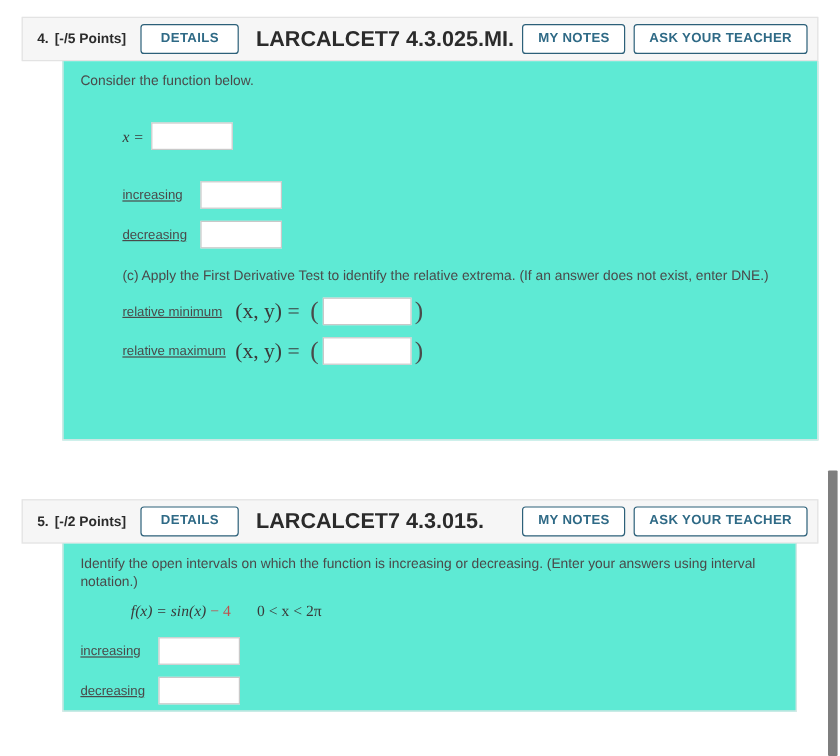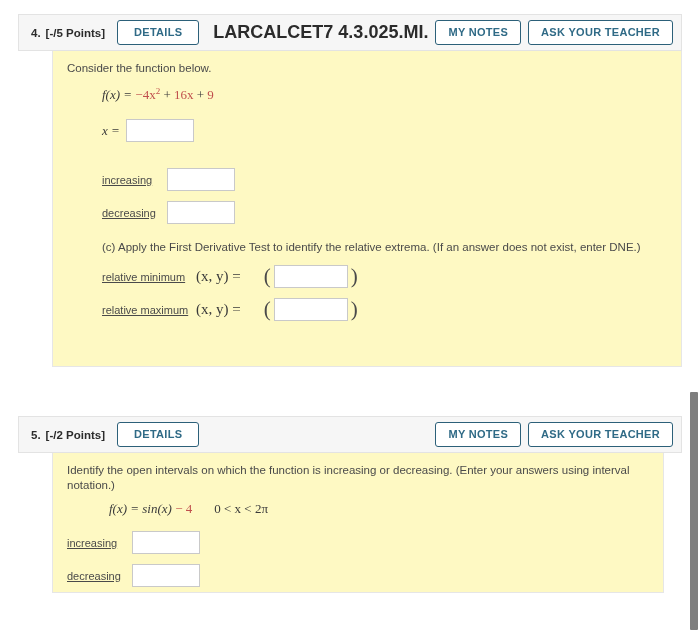--- a/index.html
+++ b/index.html
@@ -97,7 +97,7 @@
   .q-body {
     border: 1px solid #e6e6e6;
     border-top: none;
-    background: #fef9c3;
+    background: #5eead4;
     box-sizing: border-box;
     padding: 10px 24px 14px 14px;
   }

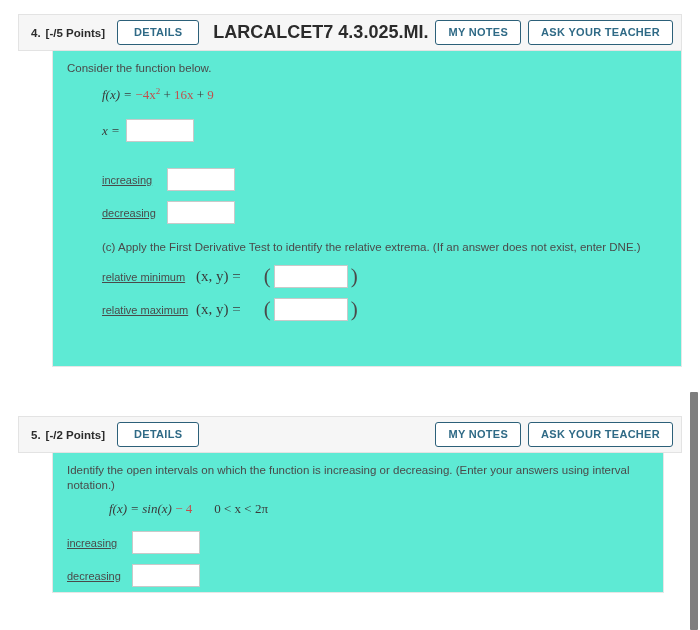--- a/index.html
+++ b/index.html
@@ -203,9 +203,6 @@
 
     <div class="spacer-10"></div>
 
-    <div class="mathline indent">
-      <span>f(x) = </span><span class="num">−4x</span><sup class="num">2</sup><span class="up"> + </span><span class="num">16x</span><span class="up"> + </span><span class="num">9</span>
-    </div>
 
     <div class="spacer-8"></div>
 

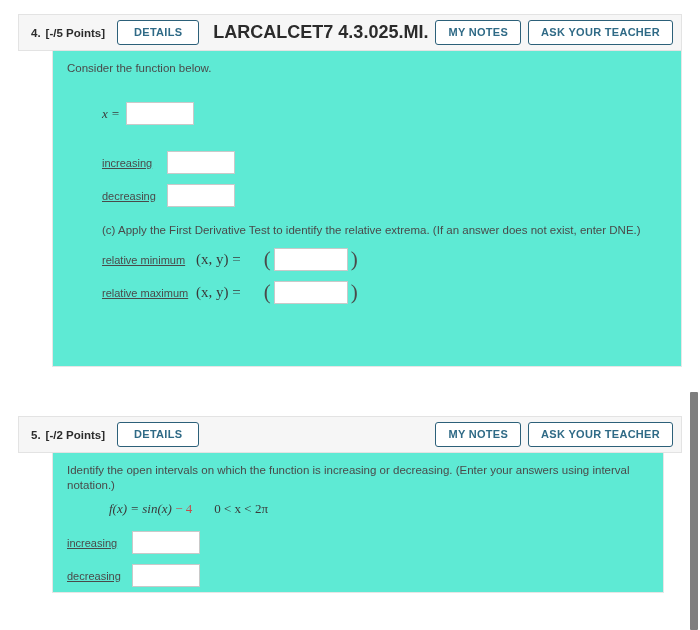--- a/index.html
+++ b/index.html
@@ -157,9 +157,9 @@
   }
   .xy-eq {
     font-family: "Liberation Serif", serif;
-    font-size: 15px;
-    white-space: nowrap;
-    margin-right: 20px;
+    font-size: 18px;
+    white-space: nowrap;
+    margin-right: 6px;
   }
   .inputbox {
     border: 1px solid #c9c9c9;

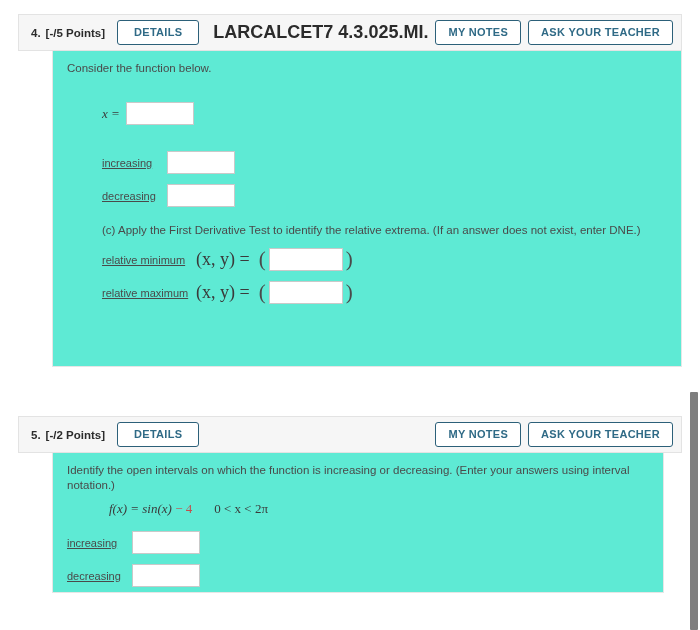--- a/index.html
+++ b/index.html
@@ -264,6 +264,7 @@
     <span class="q-number">5.</span>
     <span class="q-points">[-/2 Points]</span>
     <button class="btn btn-details">DETAILS</button>
+    <span class="q-label">LARCALCET7 4.3.015.</span>
     <span class="q-header-spacer"></span>
     <button class="btn btn-notes">MY NOTES</button>
     <button class="btn btn-ask">ASK YOUR TEACHER</button>

